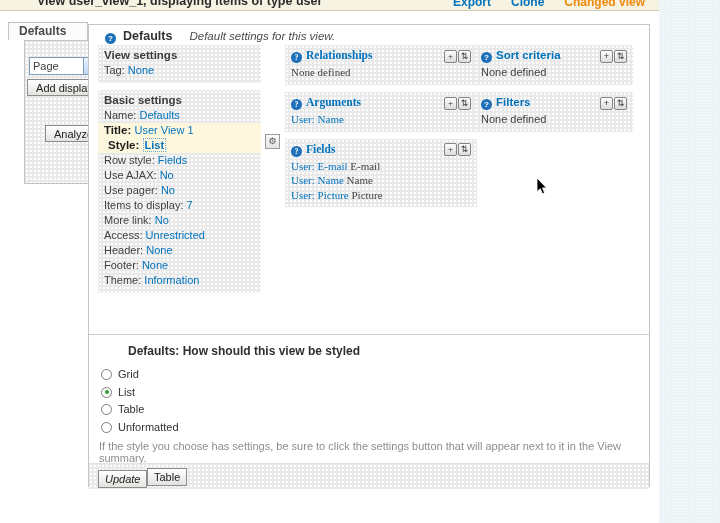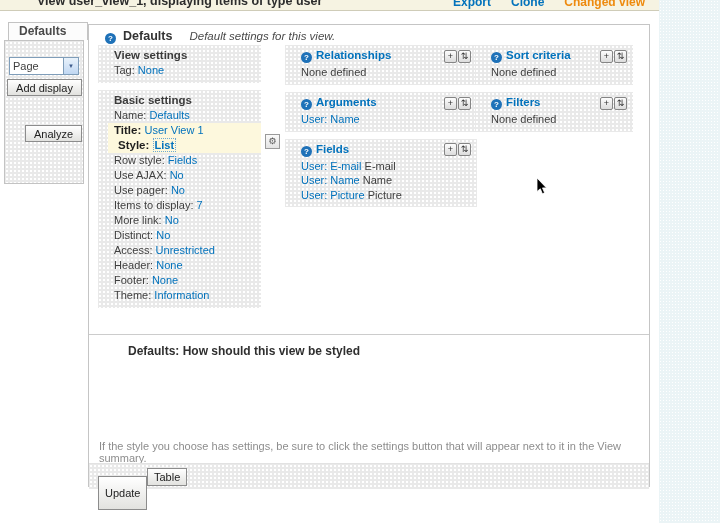--- a/index.html
+++ b/index.html
@@ -59,7 +59,7 @@
   .col2{left:196px; width:192px;}
   .col3{left:386px; width:158px;}
 
-  .sbox{padding:4px 6px 5px 16px; margin-bottom:7px; position:relative;}
+  .sbox{padding:4px 6px 5px 6px; margin-bottom:7px; position:relative;}
   .sbox-title{font-weight:bold; font-size:11.5px; color:#3b3b3b; margin-bottom:2px;}
   .sbox-head{display:flex; justify-content:space-between; align-items:center; margin-bottom:2px;}
   .sbox-link{font-weight:bold; font-size:11.5px; color:var(--link); text-decoration:none; cursor:pointer;}

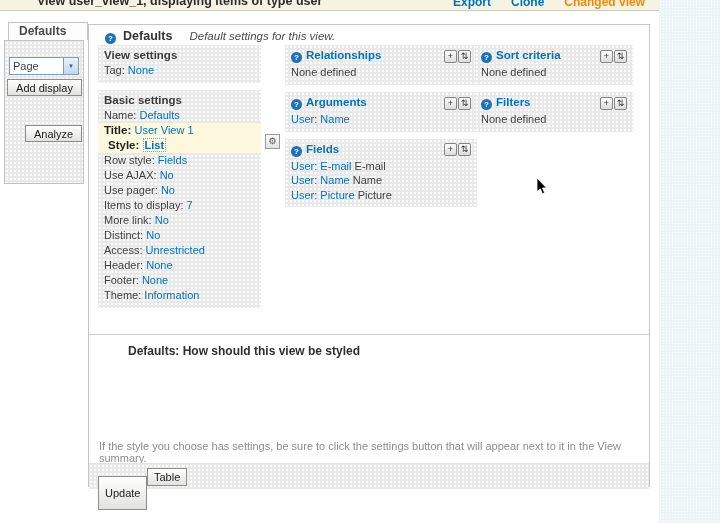--- a/index.html
+++ b/index.html
@@ -56,7 +56,7 @@
 
   .col{position:absolute; top:20px;}
   .col1{left:9px; width:163px;}
-  .col2{left:196px; width:192px;}
+  .col2{left:196px; width:192px;font-family:Liberation Serif, serif;}
   .col3{left:386px; width:158px;}
 
   .sbox{padding:4px 6px 5px 6px; margin-bottom:7px; position:relative;}

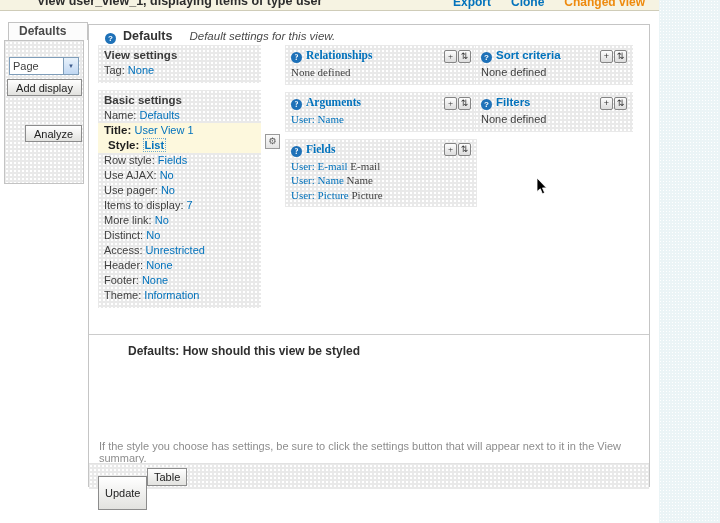--- a/index.html
+++ b/index.html
@@ -30,7 +30,7 @@
   .dotted{background-color:#e9e9e9;
     background-image:radial-gradient(circle,#ffffff 0.9px,rgba(255,255,255,0) 1.1px);
     background-size:4px 4px;}
-  .sidebar{position:absolute; left:4px; top:40px; width:80px; height:144px; border:1px solid #c3c3c3;}
+  .sidebar{position:absolute; left:24px; top:40px; width:80px; height:144px; border:1px solid #c3c3c3;}
 
   .select{position:absolute; left:4px; top:16px; width:70px; height:18px; background:#fff;
     border:1px solid #7f9db9; font-size:11px; line-height:16px; padding-left:3px; cursor:pointer;}

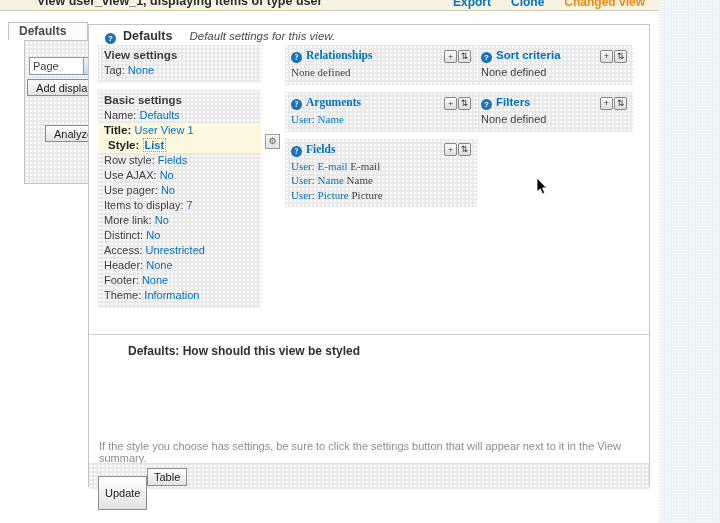--- a/index.html
+++ b/index.html
@@ -150,7 +150,6 @@
             <div class="brow"><span class="brow-label">Use pager: </span><a class="lnk">No</a></div>
             <div class="brow"><span class="brow-label">Items to display: </span><a class="lnk">7</a></div>
             <div class="brow"><span class="brow-label">More link: </span><a class="lnk">No</a></div>
-            <div class="brow"><span class="brow-label">Distinct: </span><a class="lnk">No</a></div>
             <div class="brow"><span class="brow-label">Access: </span><a class="lnk">Unrestricted</a></div>
             <div class="brow"><span class="brow-label">Header: </span><a class="lnk">None</a></div>
             <div class="brow"><span class="brow-label">Footer: </span><a class="lnk">None</a></div>

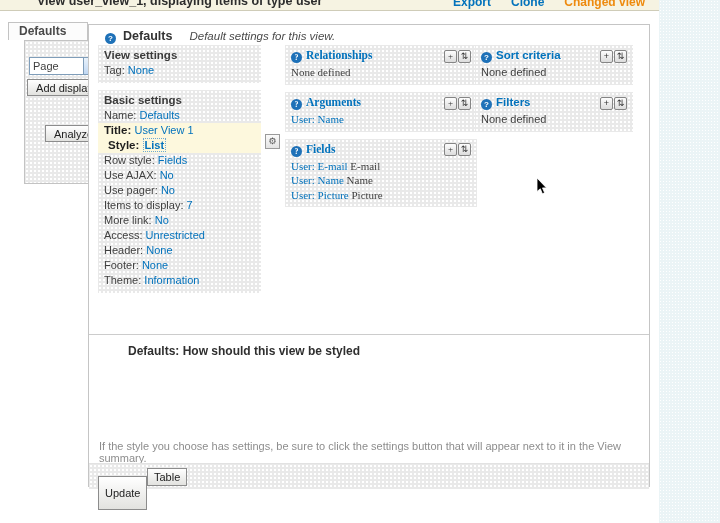--- a/index.html
+++ b/index.html
@@ -223,6 +223,12 @@
 
     <div class="form-area">
       <div class="form-heading">Defaults: How should this view be styled</div>
+      <div class="radio-list" id="radio-list">
+          <label class="radio-row"><span class="radio"></span><span class="radio-label">Grid</span></label>
+          <label class="radio-row"><span class="radio sel"></span><span class="radio-label">List</span></label>
+          <label class="radio-row"><span class="radio"></span><span class="radio-label">Table</span></label>
+          <label class="radio-row"><span class="radio"></span><span class="radio-label">Unformatted</span></label>
+        </div>
       <div class="form-help">If the style you choose has settings, be sure to click the settings button that will appear next to it in the View summary.</div>
       <div class="button-strip dotted">
         <button class="btn btn-update">Update</button>

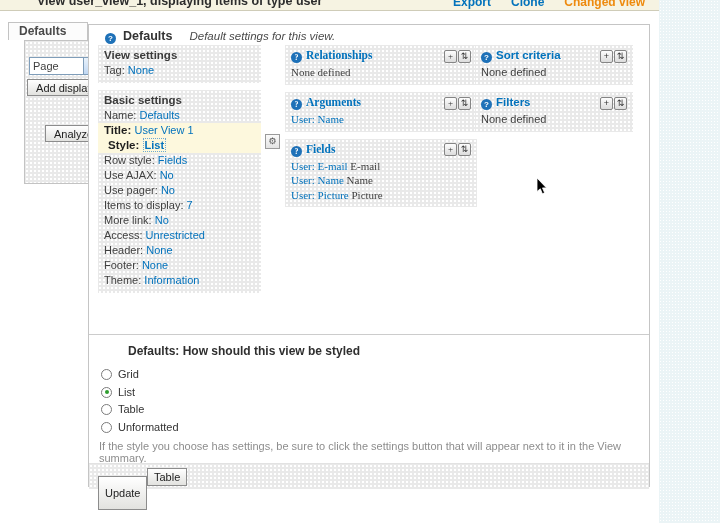--- a/index.html
+++ b/index.html
@@ -94,7 +94,7 @@
   .radio-label{color:#333;}
   .form-help{position:absolute; left:10px; top:105px; width:540px; color:#8d8d8d; font-size:11px;}
   .button-strip{position:absolute; left:0; right:0; top:128px; height:26px; border-top:1px solid #e2e2e2;}
-  .btn-update{position:absolute; left:9px; top:12px; height:34px;}
+  .btn-update{position:absolute; left:9px; top:6px; height:18px;font-style:italic;}
   .btn-cancel{position:absolute; left:58px; top:4px; height:18px;}
 
   .cursor{position:absolute; left:536px; top:178px; width:12px; height:18px; pointer-events:none;}

